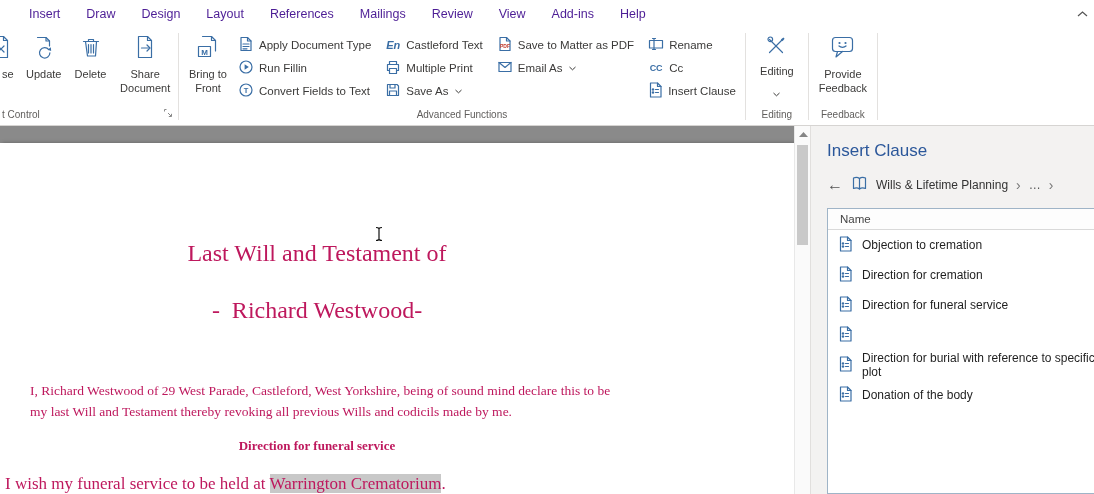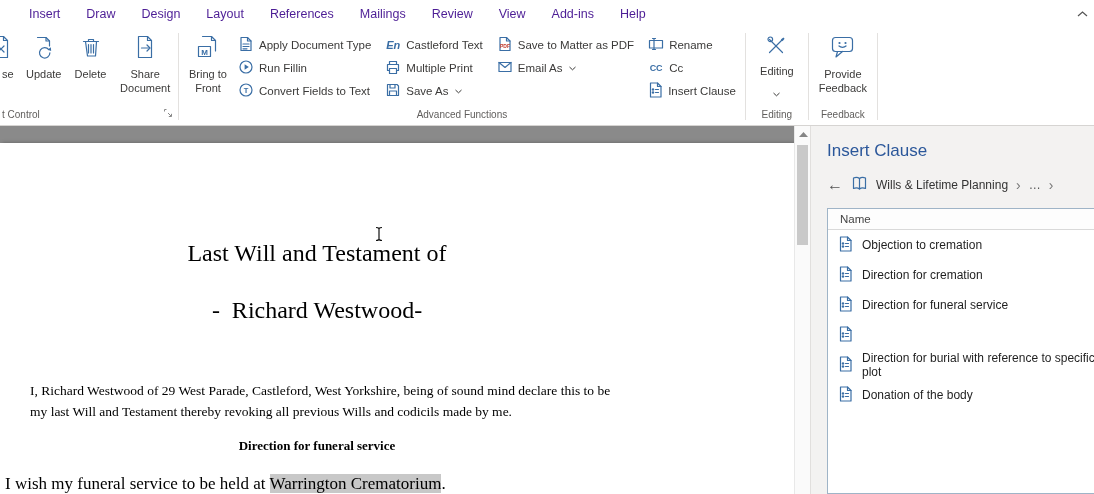--- a/index.html
+++ b/index.html
@@ -43,7 +43,7 @@
   
   .canvas{position:absolute;top:126px;left:0;width:794px;height:368px;background:#8a8a8a;}
   .page{position:absolute;top:17px;left:0;width:853px;height:351px;background:#fff;
-        box-shadow:2px 0 4px rgba(0,0,0,.3);font-family:"Liberation Serif",serif;color:#000000;}
+        box-shadow:2px 0 4px rgba(0,0,0,.3);font-family:"Liberation Serif",serif;color:#be185d;}
   .doc-center{position:absolute;left:-91px;width:816px;text-align:center;white-space:pre;}
   .t1{top:97px;font-size:24px;}
   .t2{top:154px;font-size:24px;}

